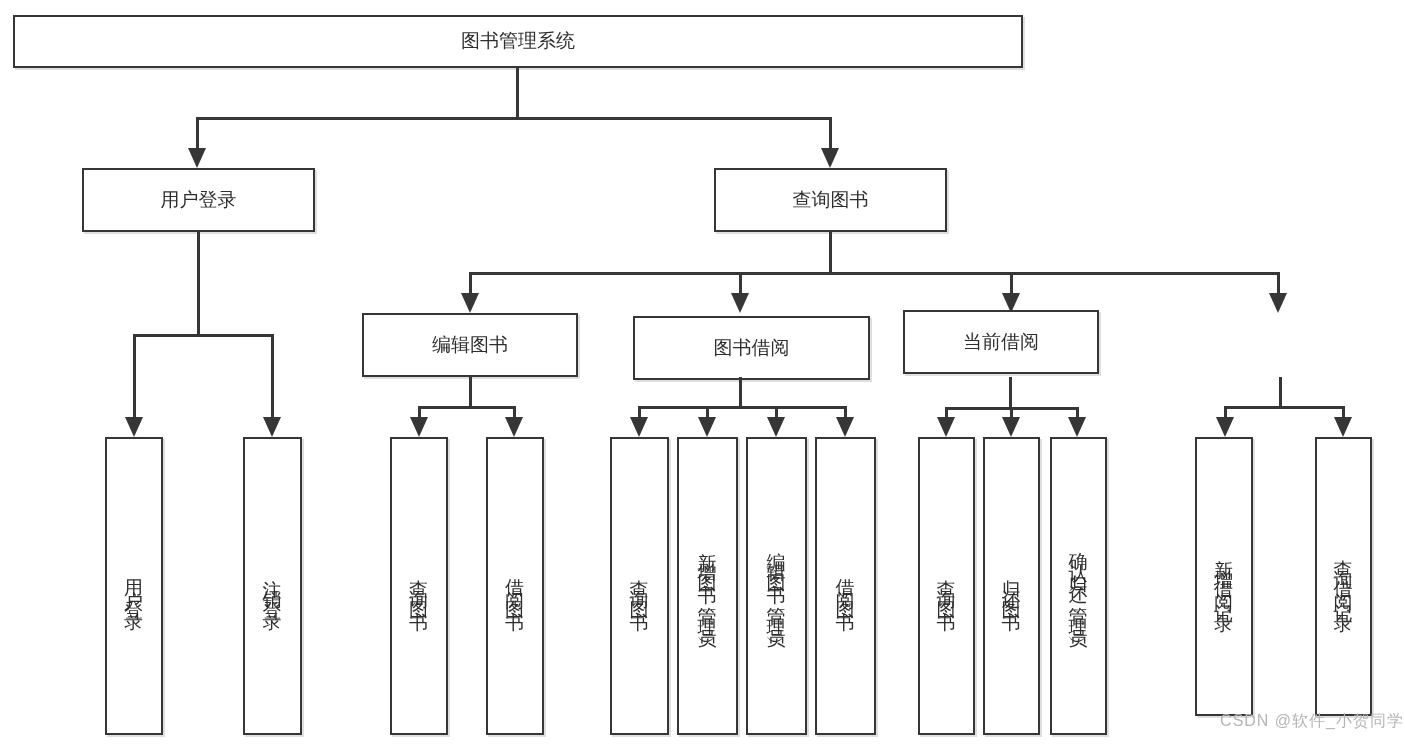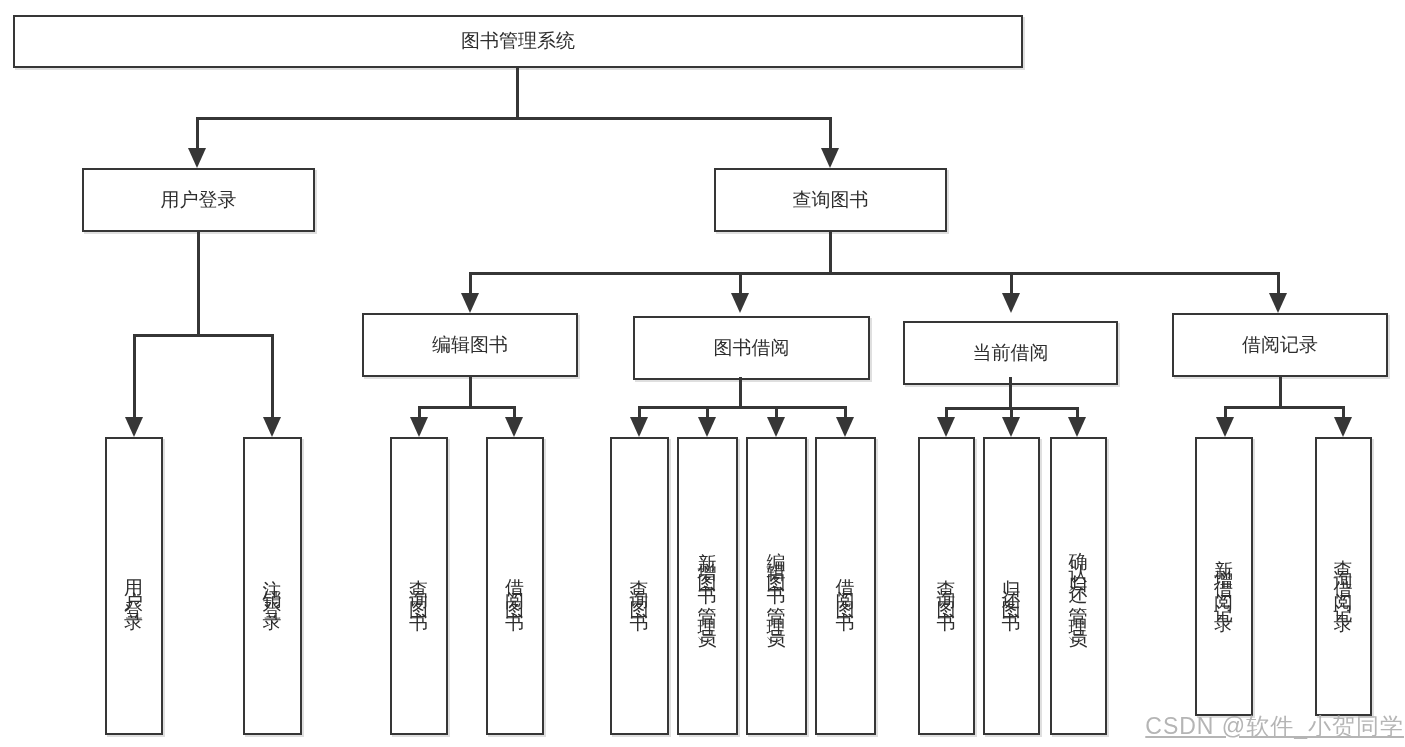--- a/index.html
+++ b/index.html
@@ -79,7 +79,7 @@
 
   <div class="box" style="left:362px;top:313px;width:216px;height:64px">编辑图书</div>
   <div class="box" style="left:633px;top:316px;width:237px;height:64px">图书借阅</div>
-  <div class="box" style="left:903px;top:321px;width:215px;height:64px">当前借阅</div>
+  <div class="box" style="left:903px;top:310px;width:196px;height:64px">当前借阅</div>
   <div class="box" style="left:1172px;top:313px;width:216px;height:64px">借阅记录</div>
 
   <div class="vline" style="left:469px;top:377px;height:31px"></div>

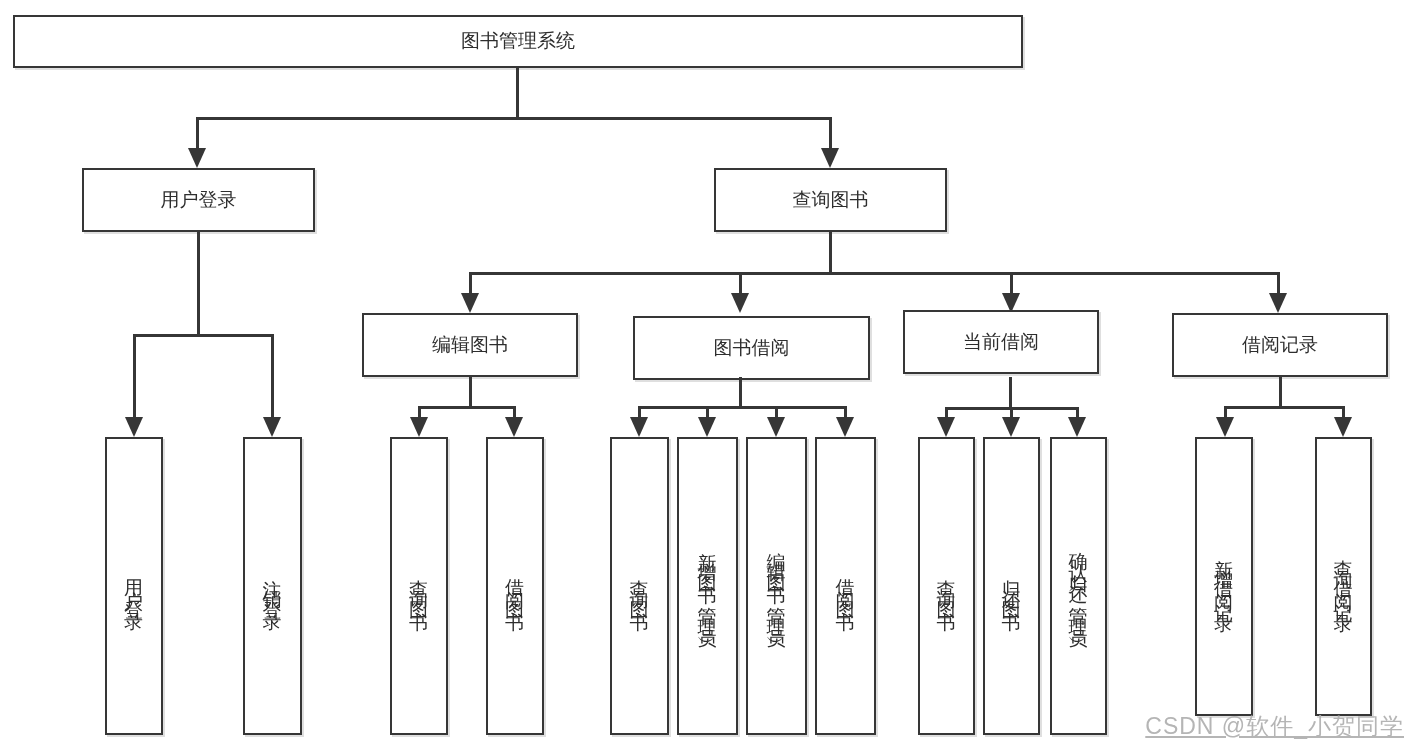--- a/index.html
+++ b/index.html
@@ -80,7 +80,6 @@
   <div class="box" style="left:362px;top:313px;width:216px;height:64px">编辑图书</div>
   <div class="box" style="left:633px;top:316px;width:237px;height:64px">图书借阅</div>
   <div class="box" style="left:903px;top:310px;width:196px;height:64px">当前借阅</div>
-  <div class="box" style="left:1172px;top:313px;width:216px;height:64px">借阅记录</div>
 
   <div class="vline" style="left:469px;top:377px;height:31px"></div>
   <div class="hline" style="left:418px;top:406px;width:98px"></div>

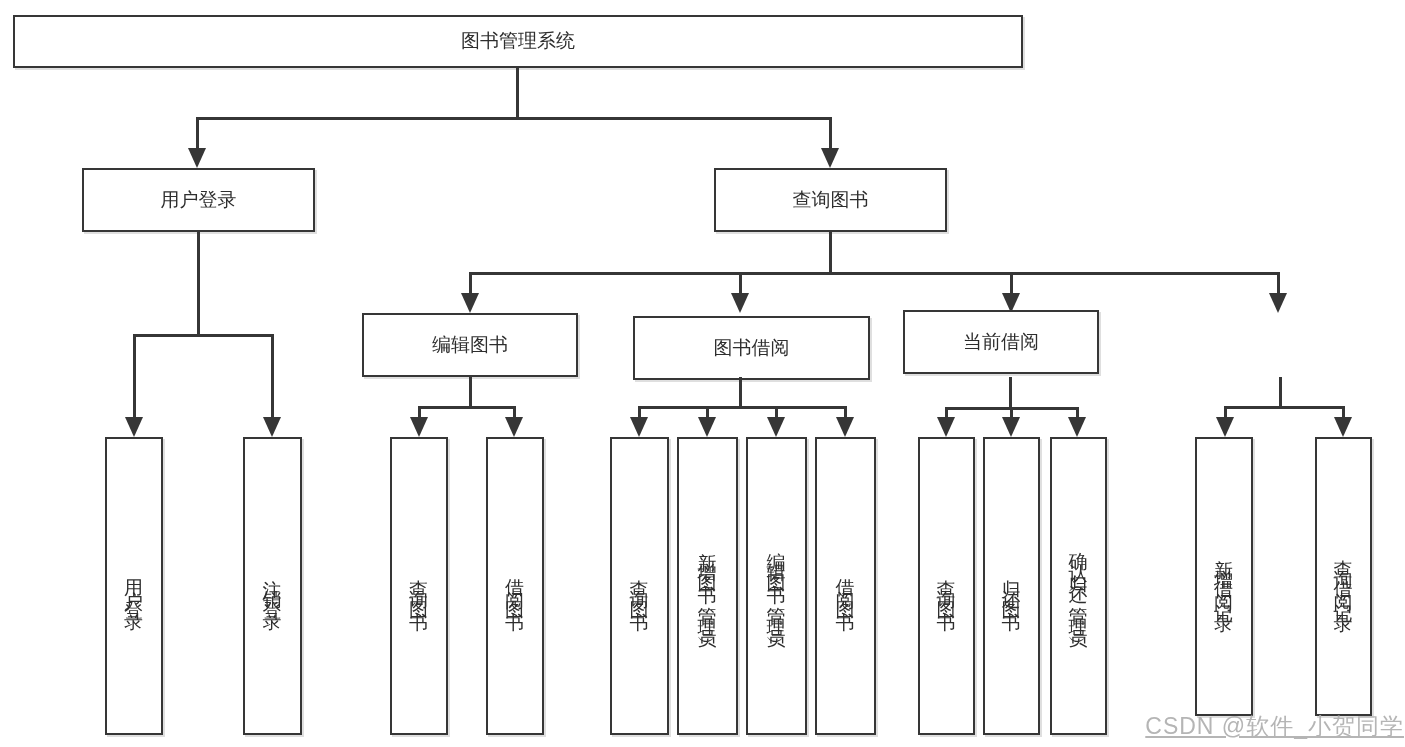--- a/index.html
+++ b/index.html
@@ -36,10 +36,9 @@
   }
   .watermark {
     position:absolute; top:711px; right:1px;
-    color:#b5b5b5; font-size:23px;
+    color:#b5b5b5; font-size:16px;
     letter-spacing:1px;
     white-space:nowrap;
-    text-decoration:underline;
   }
 </style>
 </head>

